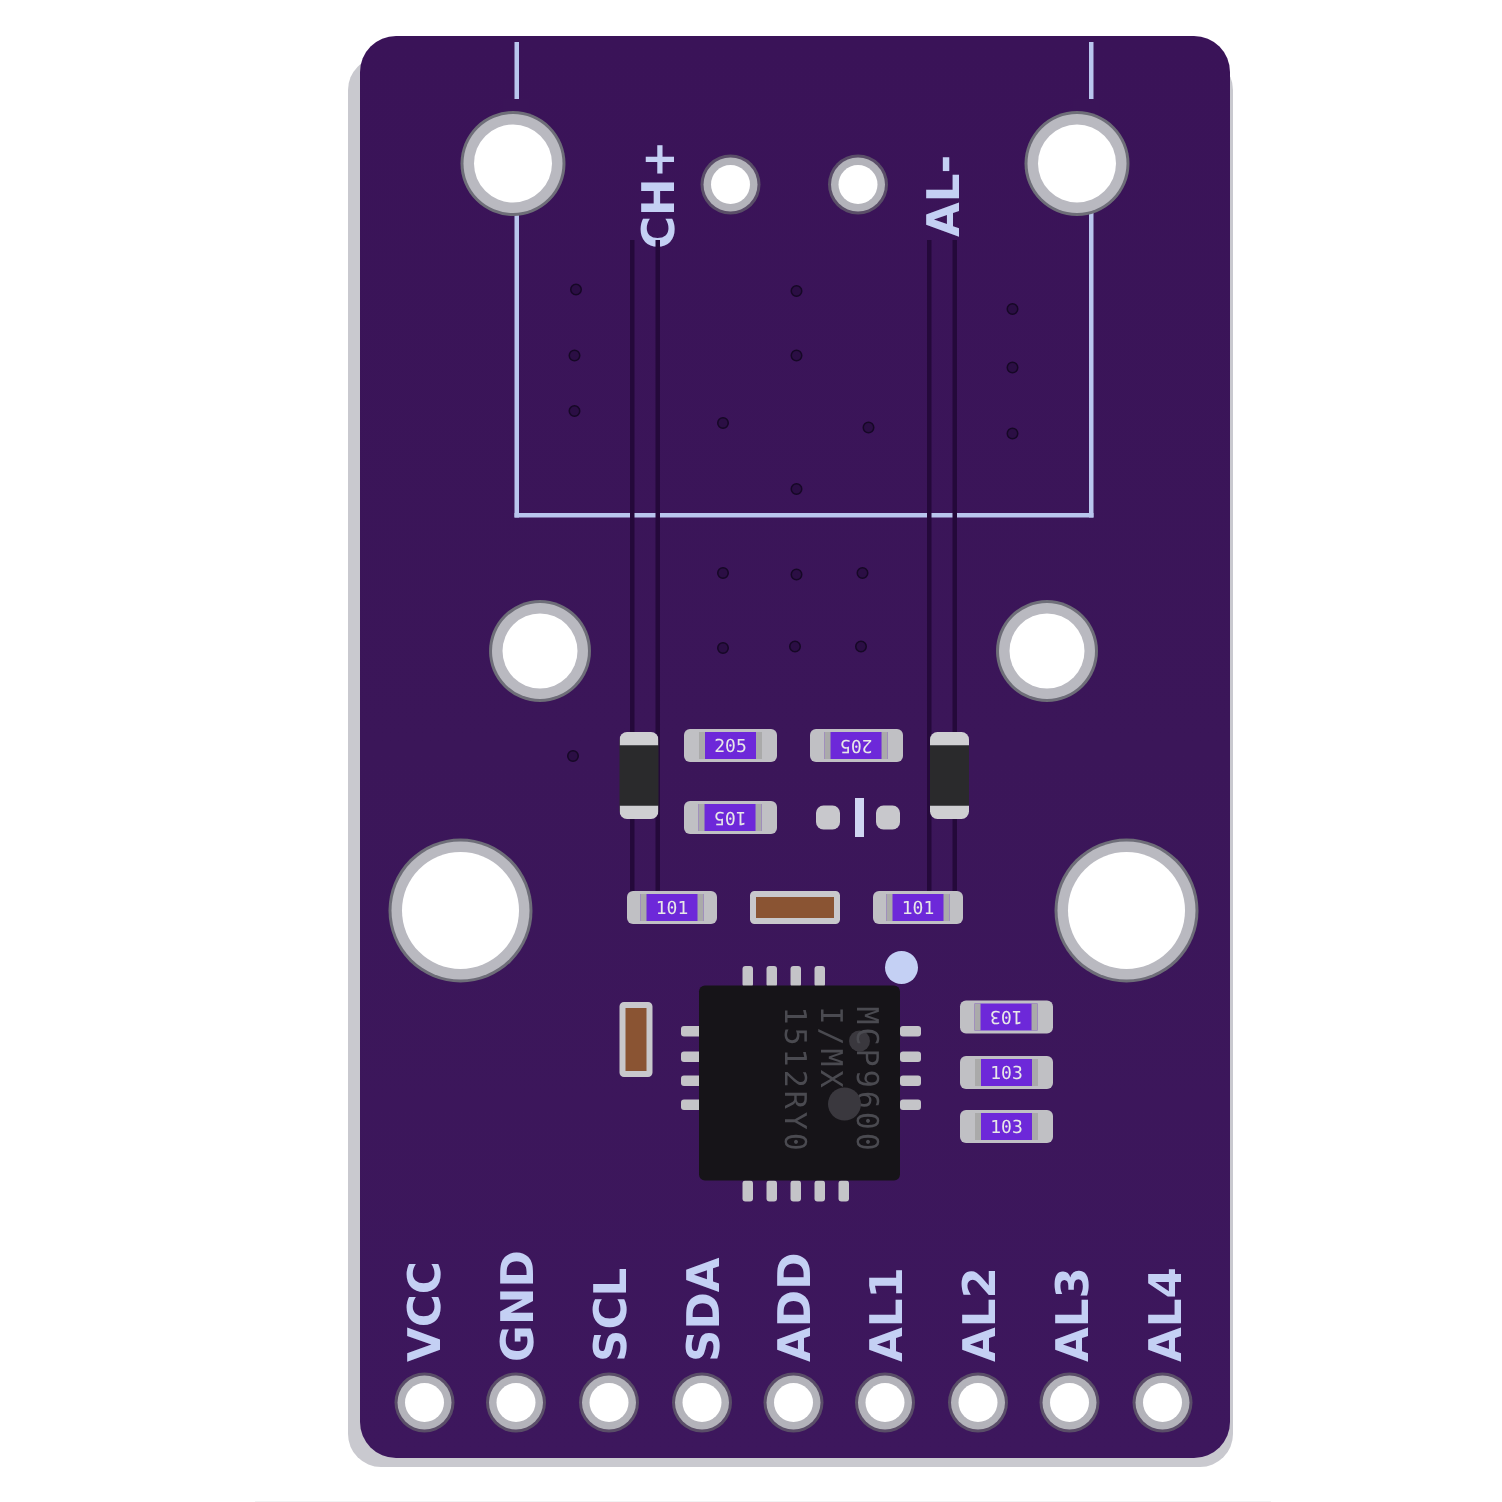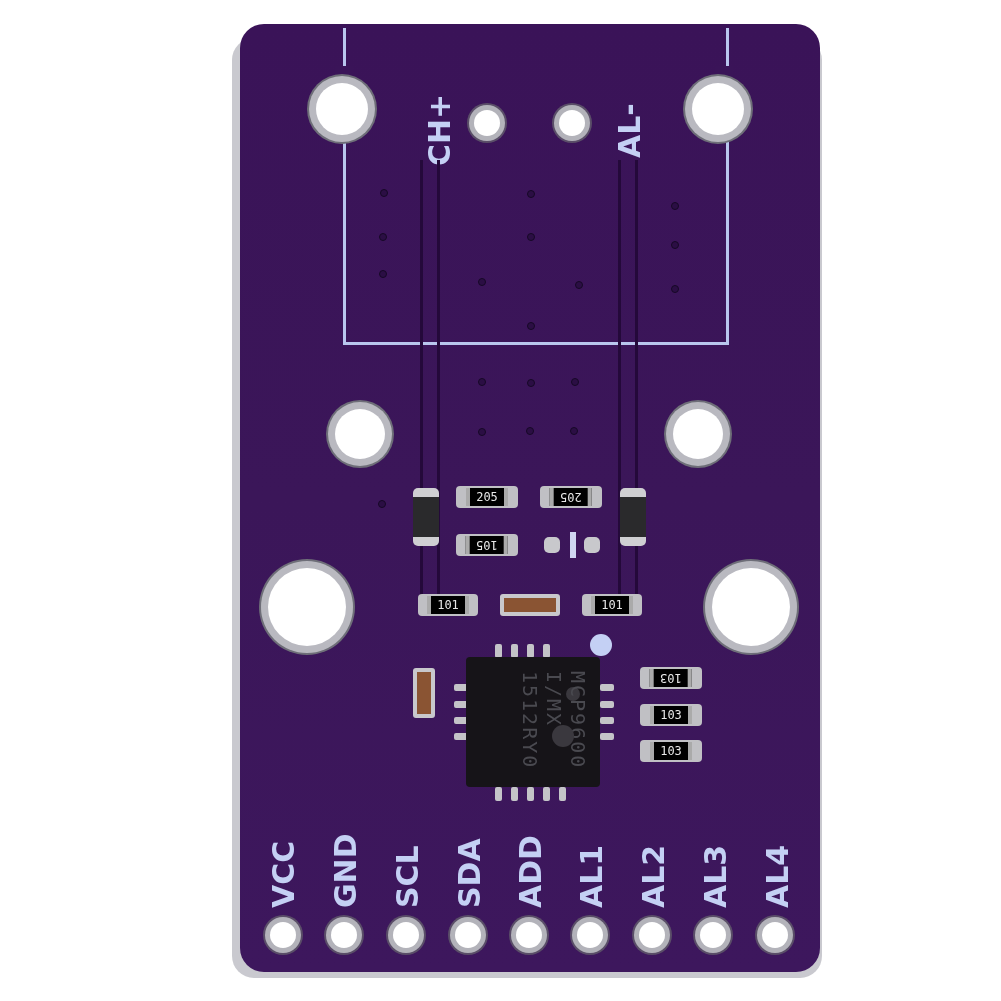--- a/index.html
+++ b/index.html
@@ -16,7 +16,7 @@
   .silk{position:absolute;color:#c4d0f4;font-weight:bold;font-family:"DejaVu Sans",sans-serif;white-space:nowrap;}
   .pinlabel{font-size:30px;transform-origin:left top;transform:rotate(-90deg);}
   .res{position:absolute;height:22px;background:#c0c0c4;border-radius:4px;display:flex;align-items:center;justify-content:center;}
-  .res .body{background:#000000;color:#e8e8e8;font-size:12px;font-family:"DejaVu Sans Mono",monospace;height:18px;line-height:18px;padding:0 6px;border-left:4px solid #aaa;border-right:4px solid #aaa;}
+  .res .body{background:#6d28d9;color:#e8e8e8;font-size:12px;font-family:"DejaVu Sans Mono",monospace;height:18px;line-height:18px;padding:0 6px;border-left:4px solid #aaa;border-right:4px solid #aaa;}
   .cap-v{position:absolute;width:26px;height:58px;background:#2a2a2c;border-radius:5px;border-top:9px solid #cfcfd2;border-bottom:9px solid #cfcfd2;box-sizing:border-box;}
   .cap-brown{position:absolute;background:#8a5433;border:4px solid #c8c8cc;border-radius:3px;box-sizing:border-box;}
   .chip{position:absolute;left:466px;top:657px;width:134px;height:130px;background:#161418;border-radius:4px;}

